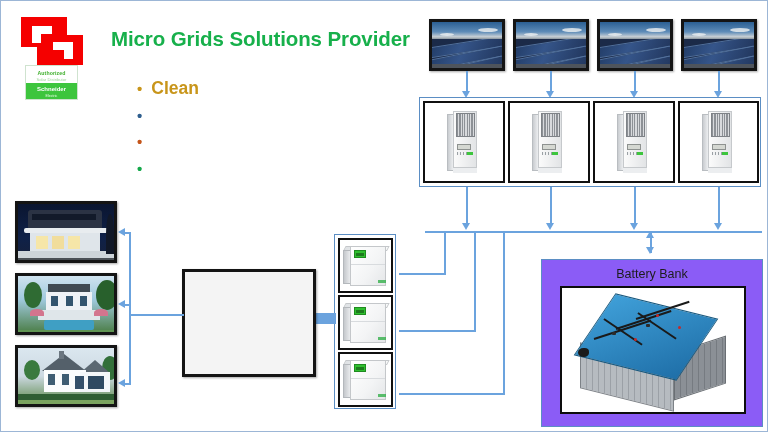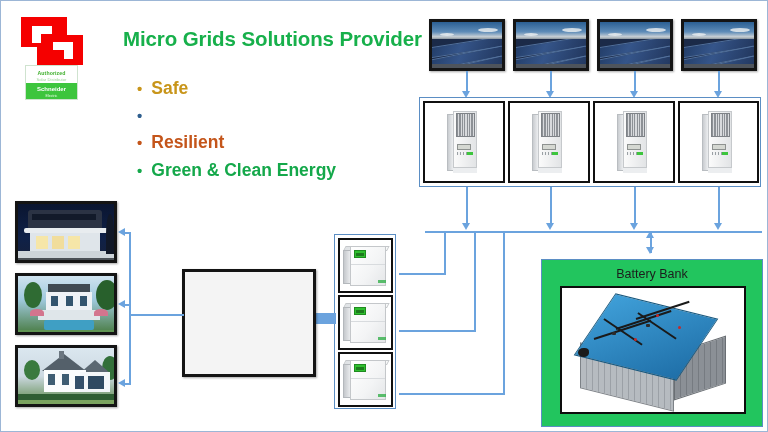--- a/index.html
+++ b/index.html
@@ -24,7 +24,7 @@
   #logo-badge .bar .be{font-size:3.6px;color:#eafbe8;text-align:center;line-height:4px;}
 
   
-  #title{position:absolute;left:110px;top:26px;font-size:20.5px;font-weight:bold;color:#17b04b;letter-spacing:-.1px;white-space:nowrap;margin-left:12px;}
+  #title{position:absolute;left:110px;top:26px;font-size:20.5px;font-weight:bold;color:#17b04b;letter-spacing:-.1px;white-space:nowrap;}
   #bullets{position:absolute;left:136px;top:76px;}
   .bullet{display:flex;align-items:baseline;margin-bottom:4.5px;font-weight:bold;font-size:17.5px;line-height:22px;white-space:nowrap;}
   .bullet .dot{font-size:15px;margin-right:9px;line-height:22px;}

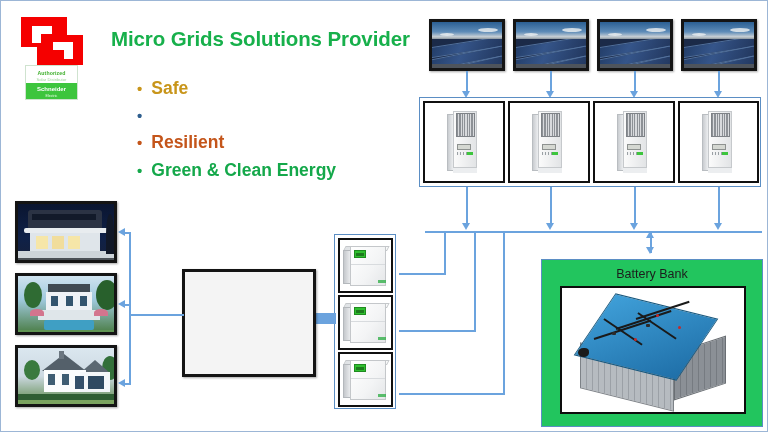--- a/index.html
+++ b/index.html
@@ -119,7 +119,7 @@
   <div id="bullets">
     <div class="bullet" style="color:#c8951a">
       <span class="dot">•</span>
-      <span>Safe</span>
+      <span>Clean</span>
     </div>
     <div class="bullet" style="color:#2e5e8e">
       <span class="dot">•</span>

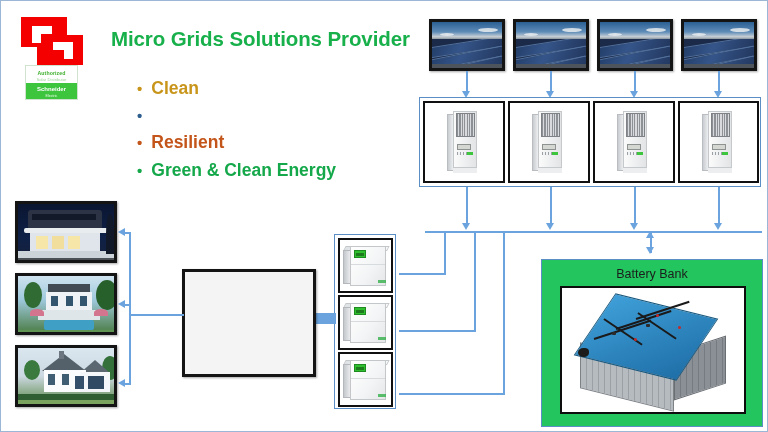--- a/index.html
+++ b/index.html
@@ -126,7 +126,6 @@
     </div>
     <div class="bullet" style="color:#c4551a">
       <span class="dot">•</span>
-      <span>Resilient</span>
     </div>
     <div class="bullet" style="color:#14a84a">
       <span class="dot">•</span>

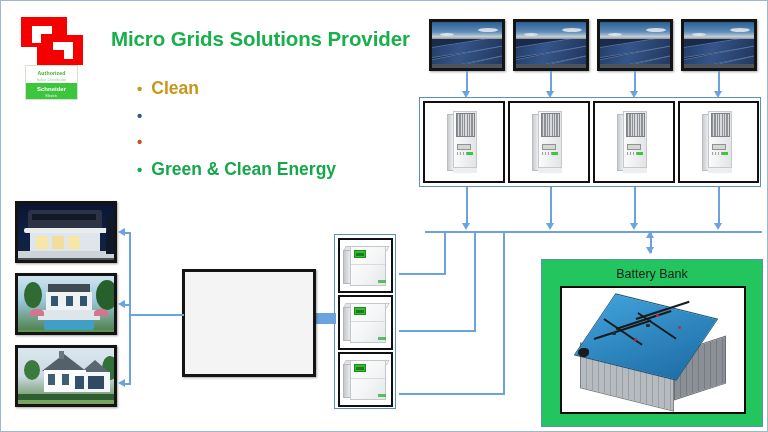--- a/index.html
+++ b/index.html
@@ -129,7 +129,6 @@
     </div>
     <div class="bullet" style="color:#14a84a">
       <span class="dot">•</span>
-      <span>Green &amp; Clean Energy</span>
     </div>
   </div>
 

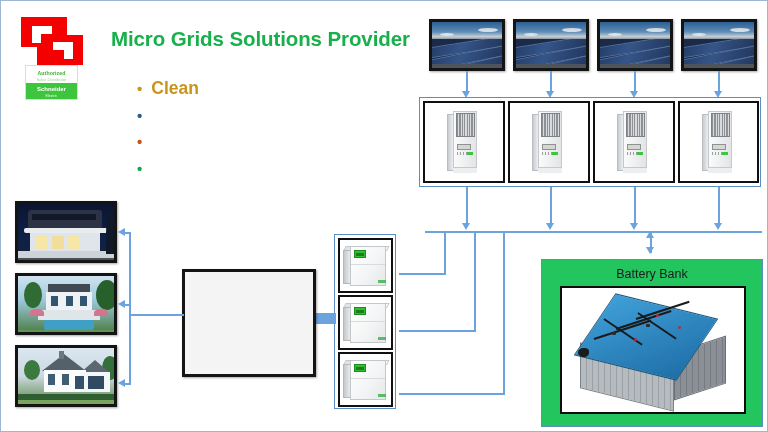--- a/index.html
+++ b/index.html
@@ -77,7 +77,7 @@
   .inv-top{position:absolute;left:0;top:0;width:44px;height:5px;background:linear-gradient(to right,#dfe2e5,#fafbfb);border:.5px solid #c4c7ca;box-sizing:border-box;transform:skewX(-28deg);transform-origin:bottom left;}
 
   
-  #battery-box{position:absolute;left:540px;top:258px;width:222px;height:168px;border:1.6px solid #5b8ec4;background:#22c55e;box-sizing:border-box;}
+  #battery-box{position:absolute;left:540px;top:258px;width:222px;height:168px;border:1.6px solid #5b8ec4;background:#8b5cf6;box-sizing:border-box;}
   #battery-title{position:absolute;left:0;top:7px;width:100%;text-align:center;font-size:12.5px;color:#1c1c1c;}
   #battery-photo{position:absolute;left:18px;top:26px;width:186px;height:128px;border:2.4px solid #0d0d0d;background:#fff;box-sizing:border-box;overflow:hidden;}
   .bat-stack{position:absolute;left:14px;top:16px;width:158px;height:96px;}

